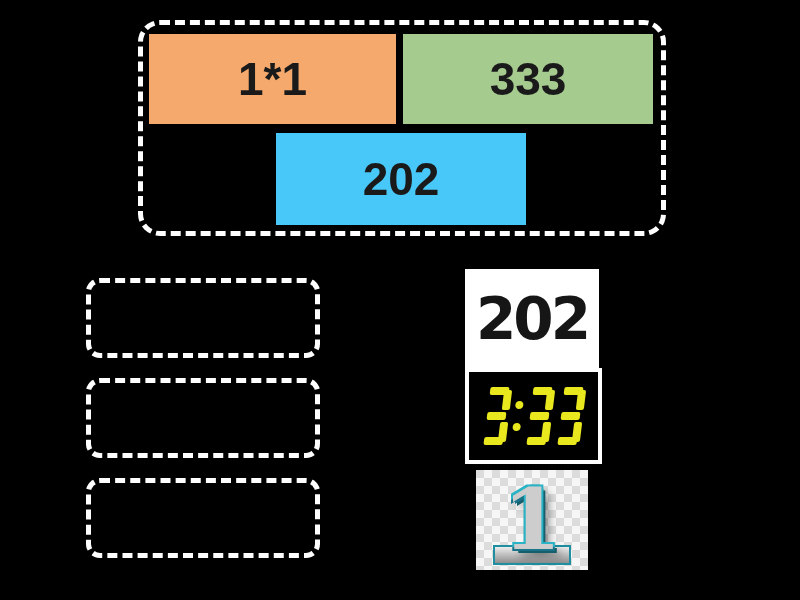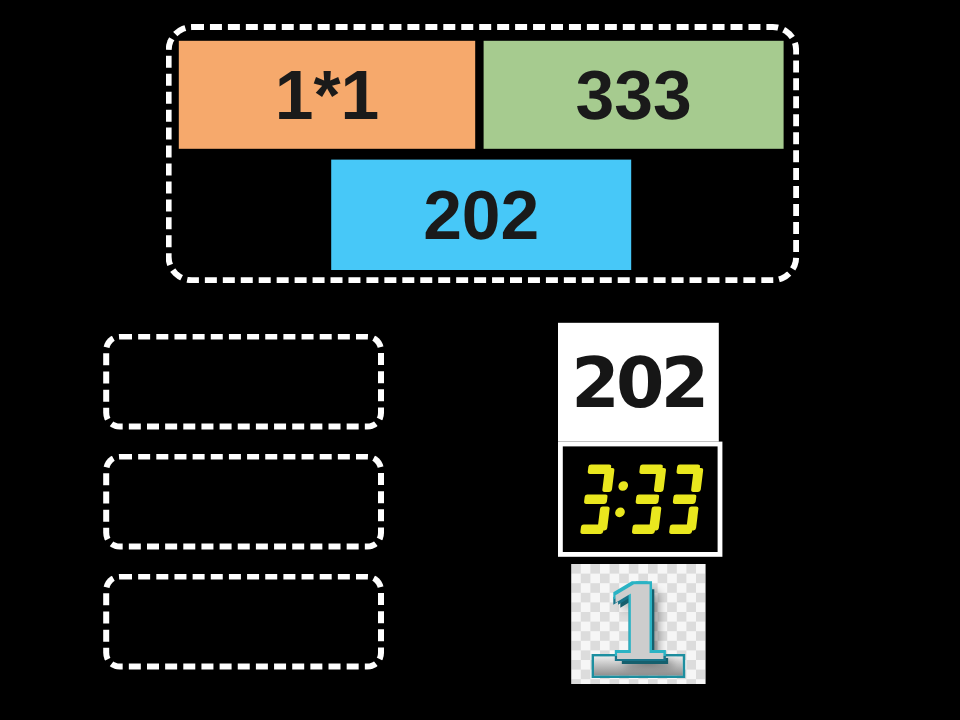--- a/index.html
+++ b/index.html
@@ -17,7 +17,7 @@
 
   .tile {
     position: absolute; display: flex; align-items: center; justify-content: center;
-    color: #1a1a1a; font-size: 58px; font-weight: 600; cursor: grab; user-select: none;
+    color: #1a1a1a; font-size: 46px; font-weight: 600; cursor: grab; user-select: none;
   }
   #tile-0 { left: 149px; top: 34px;  width: 247px; height: 90px; }
   #tile-1 { left: 403px; top: 34px;  width: 250px; height: 90px; }

